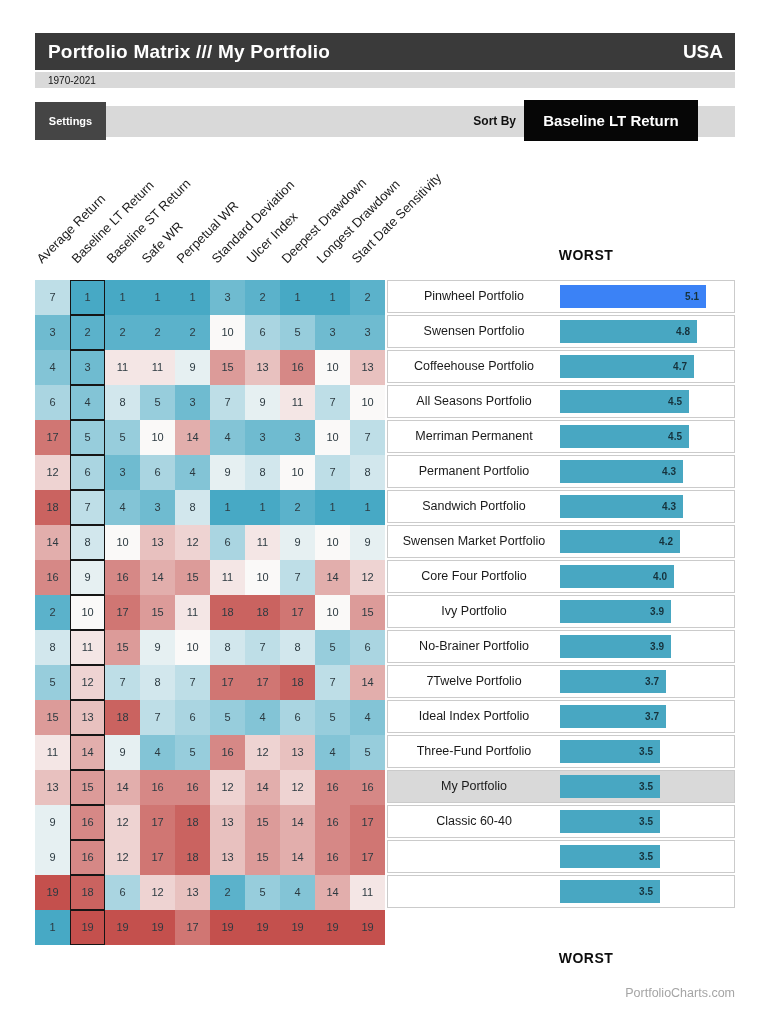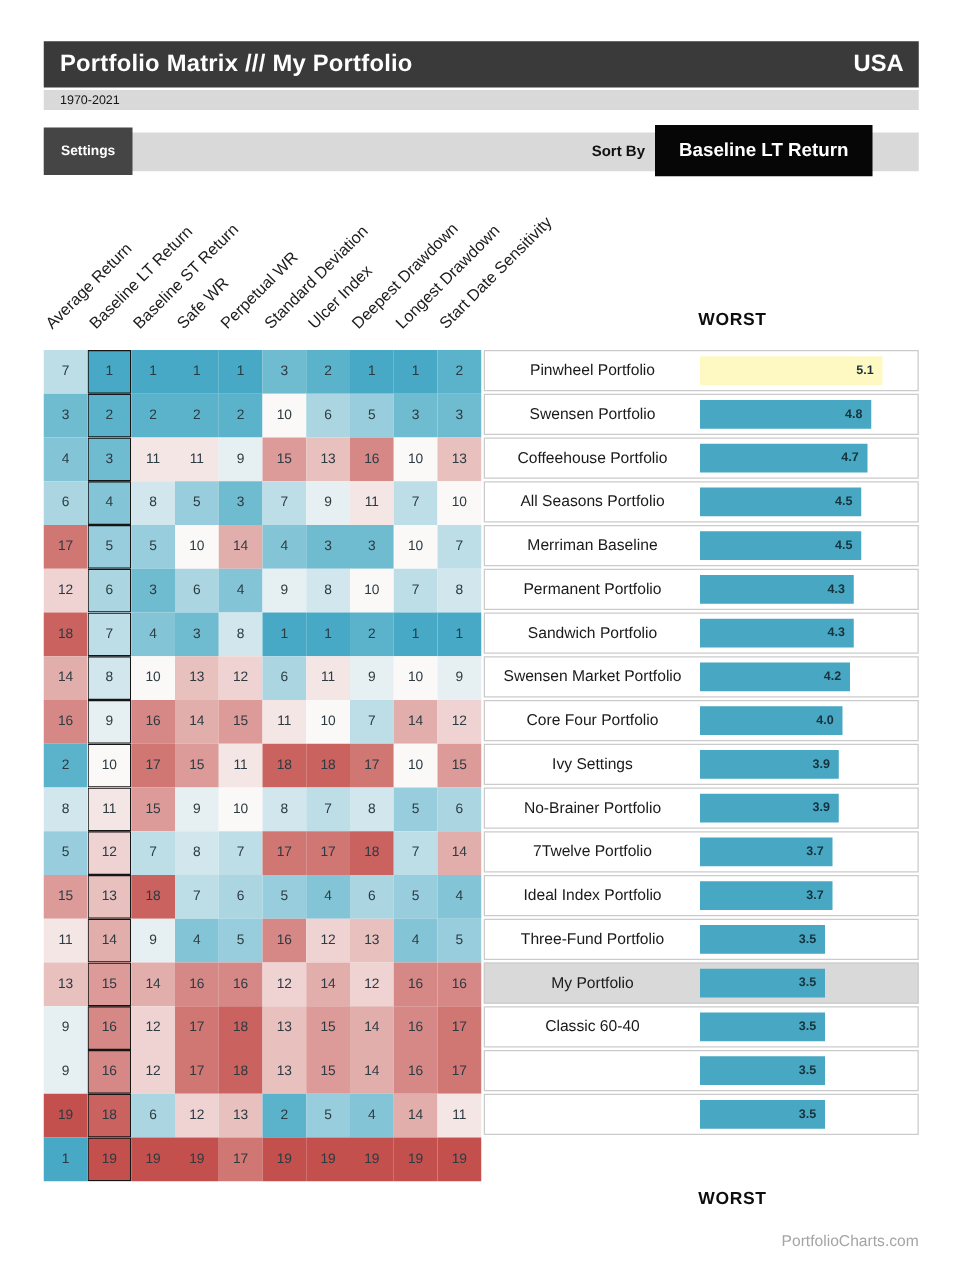--- a/index.html
+++ b/index.html
@@ -317,7 +317,7 @@
   <div class="bands">
       <div class="band">
         <div class="band-name">Pinwheel Portfolio</div>
-        <div class="band-bar" style="background: #fef9c3; width: 146px;">
+        <div class="band-bar" style="background: #3b82f6; width: 146px;">
           <span class="bar-label">5.1</span>
         </div>
       </div>

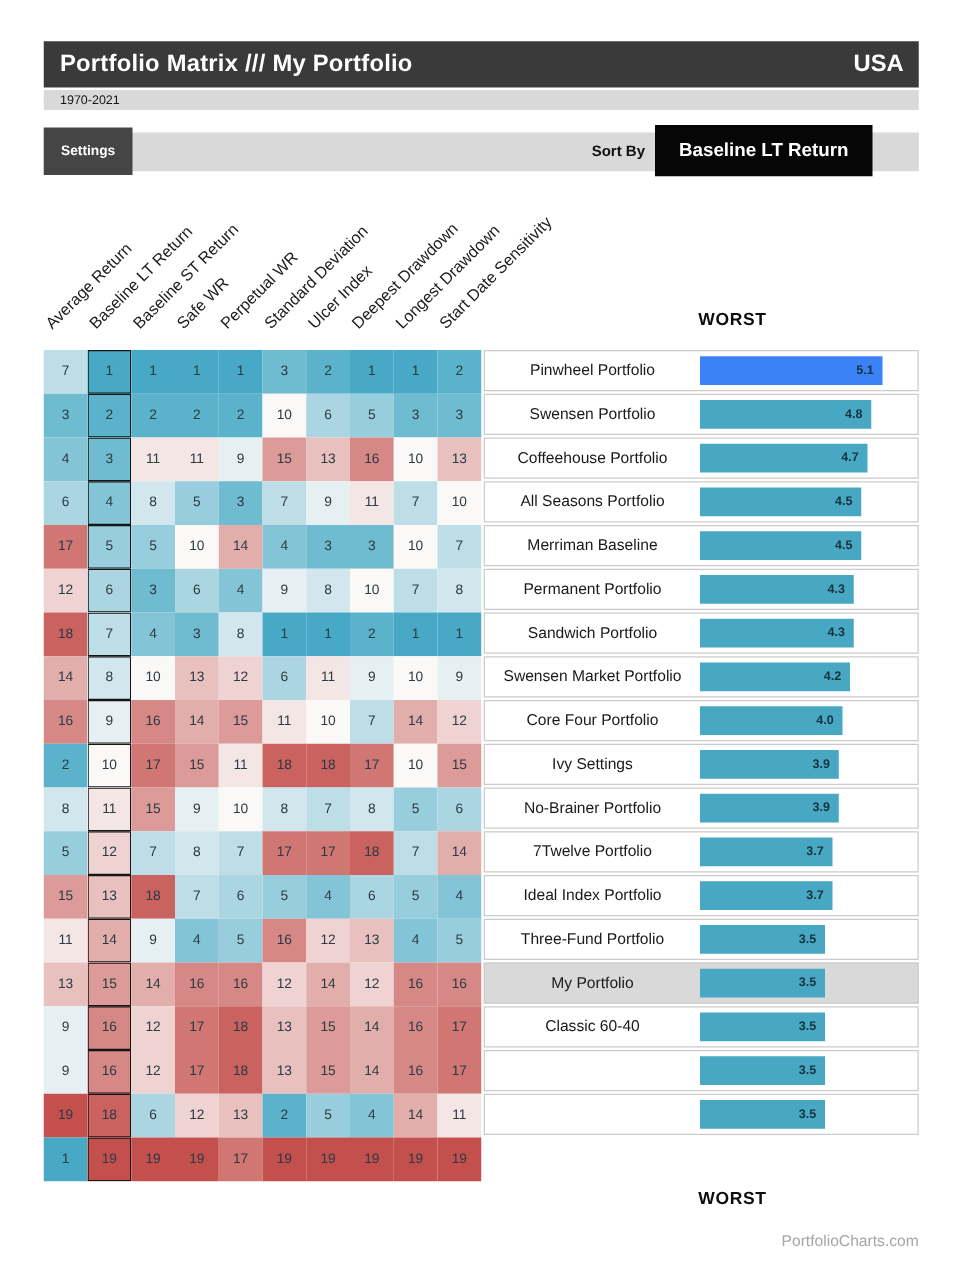--- a/index.html
+++ b/index.html
@@ -340,7 +340,7 @@
         </div>
       </div>
       <div class="band">
-        <div class="band-name">Merriman Baseline</div>
+        <div class="band-name">Merriman Permanent</div>
         <div class="band-bar" style="background: rgb(72, 167, 194); width: 129px;">
           <span class="bar-label">4.5</span>
         </div>

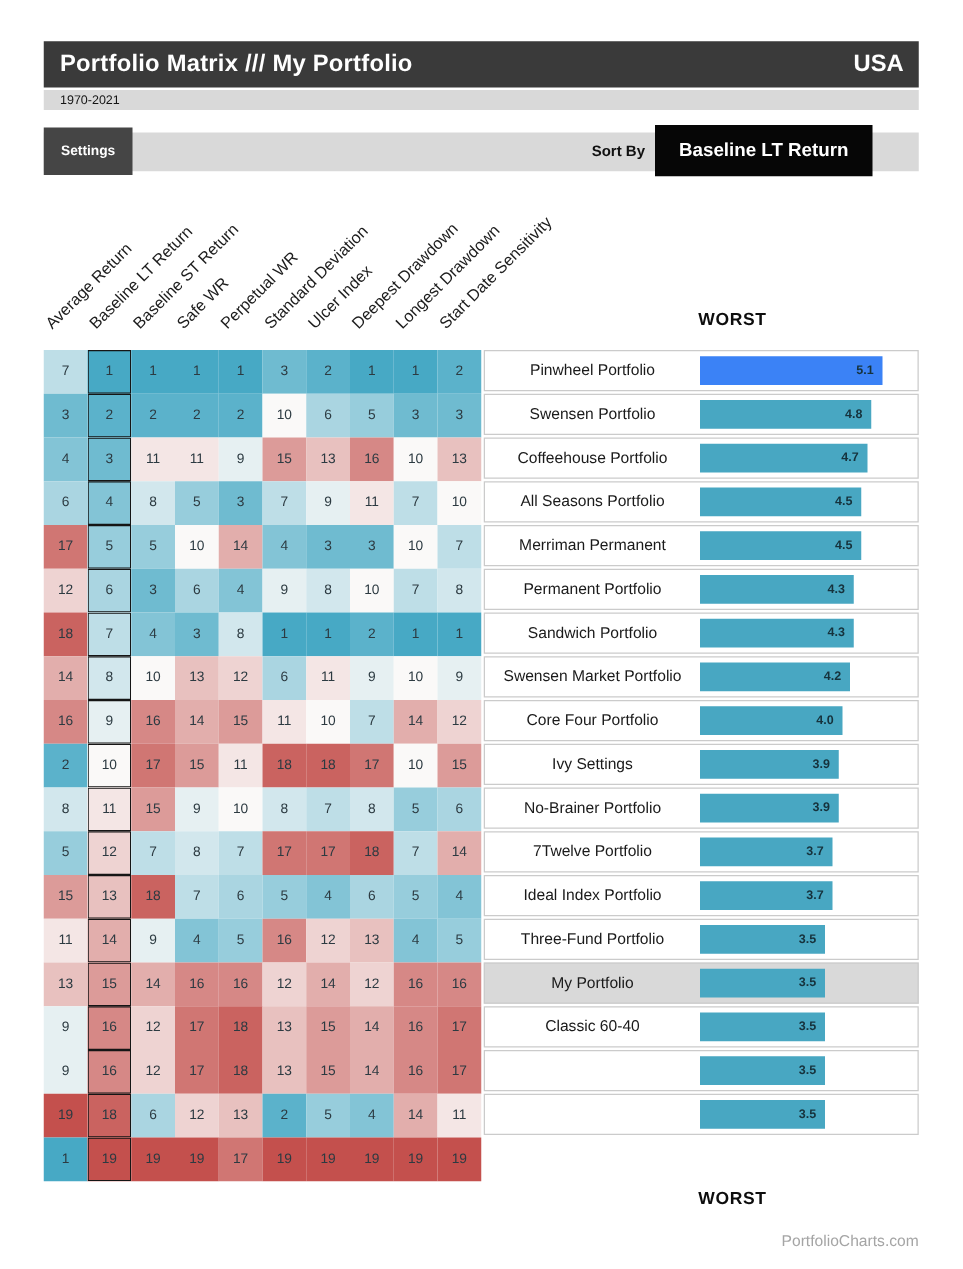--- a/index.html
+++ b/index.html
@@ -370,7 +370,7 @@
         </div>
       </div>
       <div class="band">
-        <div class="band-name">Ivy Settings</div>
+        <div class="band-name">Ivy Portfolio</div>
         <div class="band-bar" style="background: rgb(72, 167, 194); width: 111px;">
           <span class="bar-label">3.9</span>
         </div>

